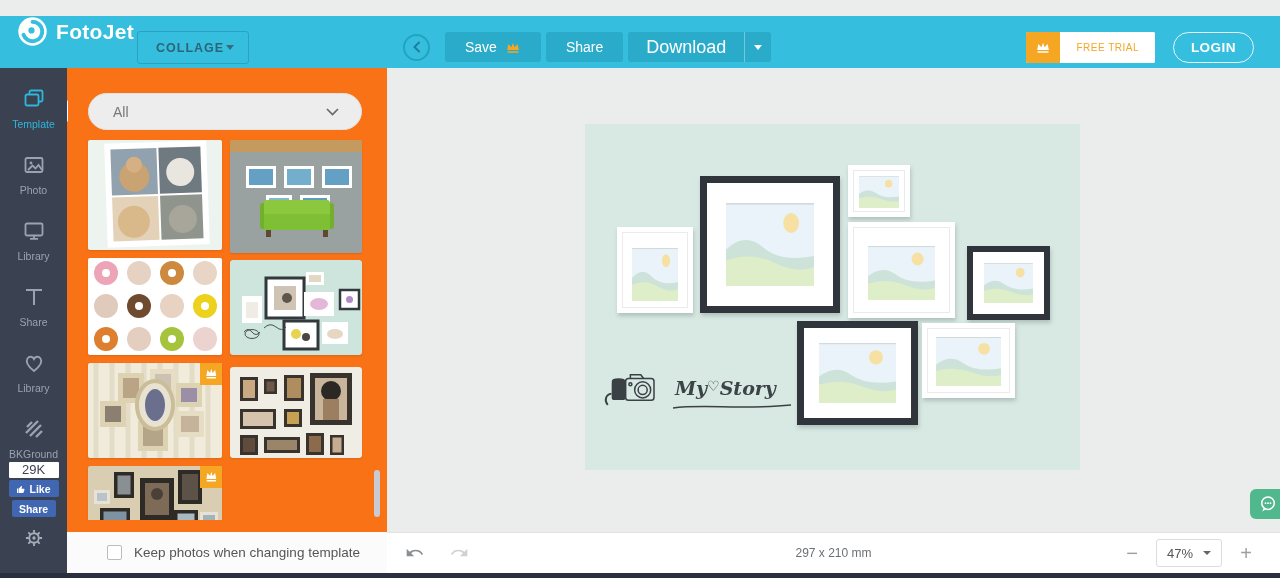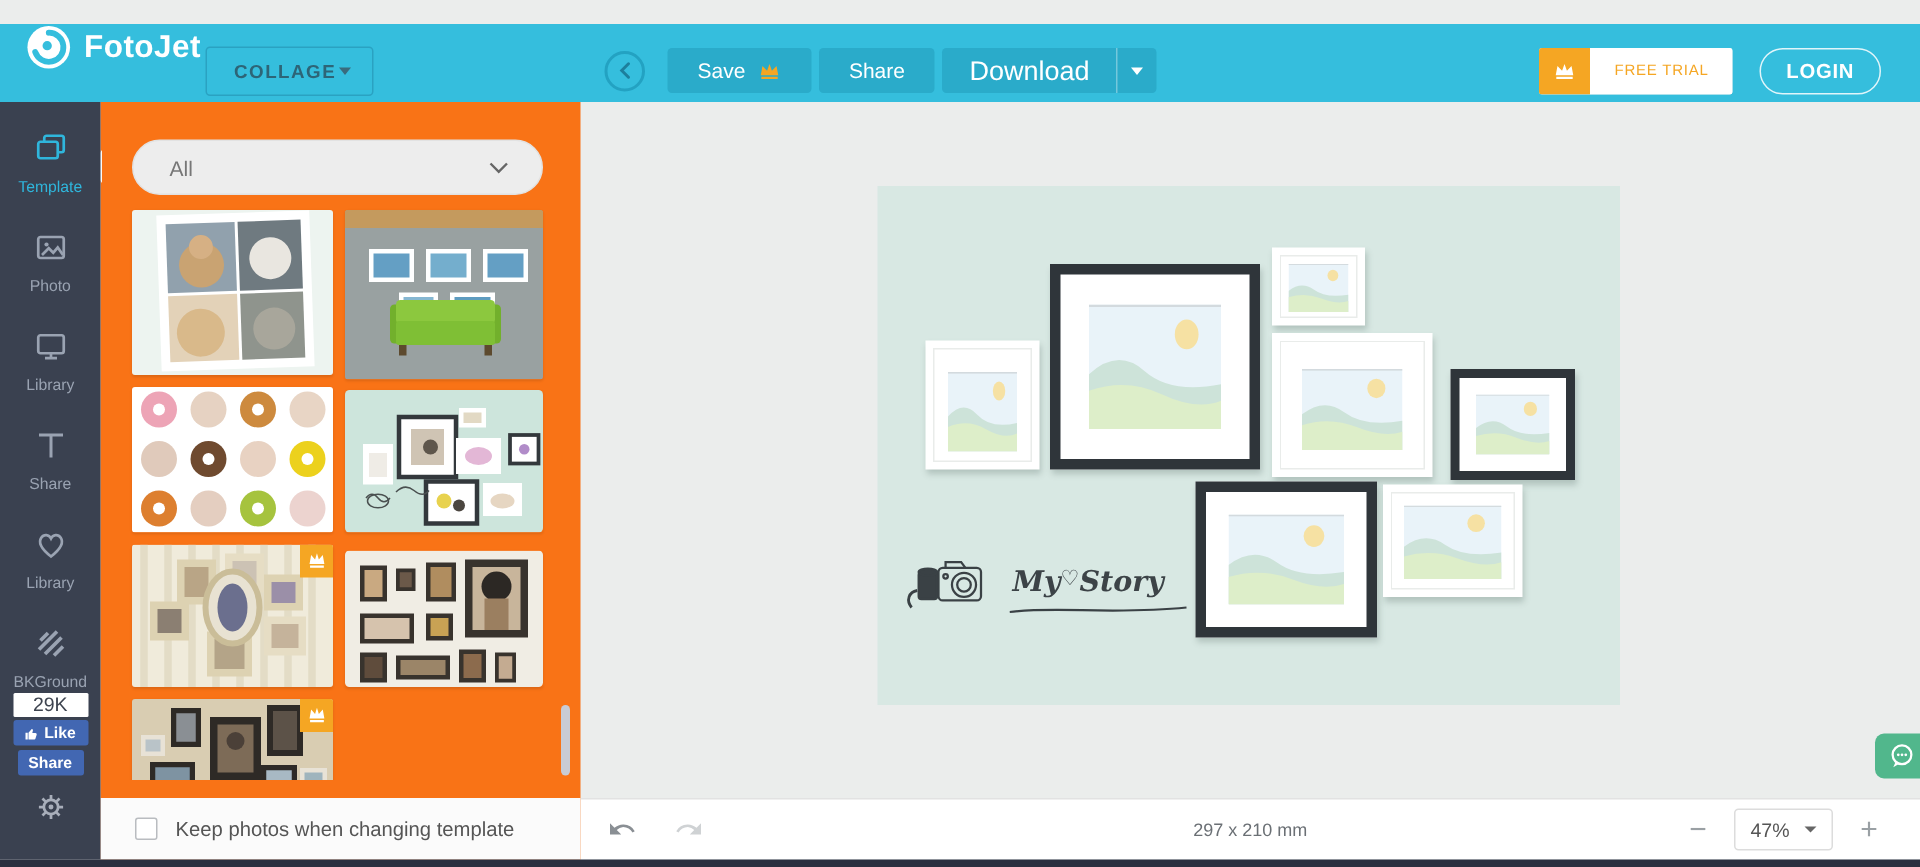--- a/index.html
+++ b/index.html
@@ -46,7 +46,7 @@
   .thumb { position:absolute; border-radius:2px; overflow:hidden; box-shadow:0 1px 2px rgba(0,0,0,.12); cursor:pointer; }
   .thumb svg { display:block; }
   .scrollbar { position:absolute; right:7px; top:407px; width:6px; height:47px; background:#c9cbd4; border-radius:3px; cursor:pointer; }
-  .keep-row { position:absolute; left:0; bottom:0; width:320px; height:41px; background:#fbfbfb; display:flex; align-items:center; padding-left:23px; cursor:pointer; }
+  .keep-row { position:absolute; left:0; bottom:0; width:320px; height:41px; background:#fbfbfb; display:flex; align-items:center; padding-left:40px; cursor:pointer; }
   .cb { width:15px; height:15px; background:#fff; border:1px solid #b9bcc0; border-radius:2px; flex:none; }
   .keep-row span.txt { font-size:13.5px; color:#555; margin-left:12px; }
 

